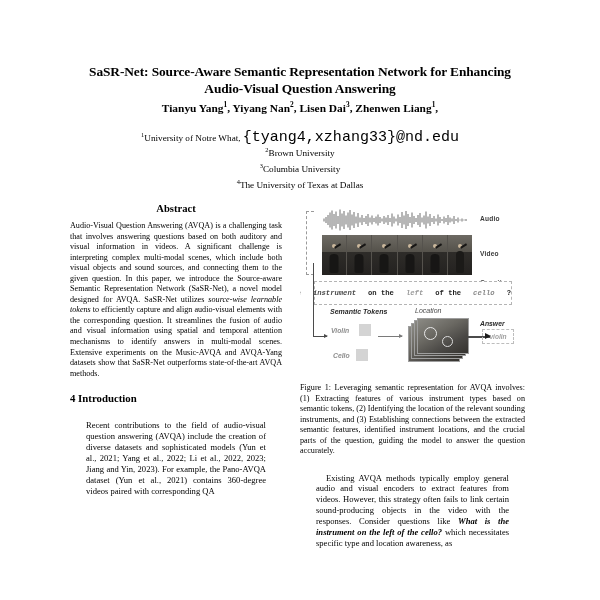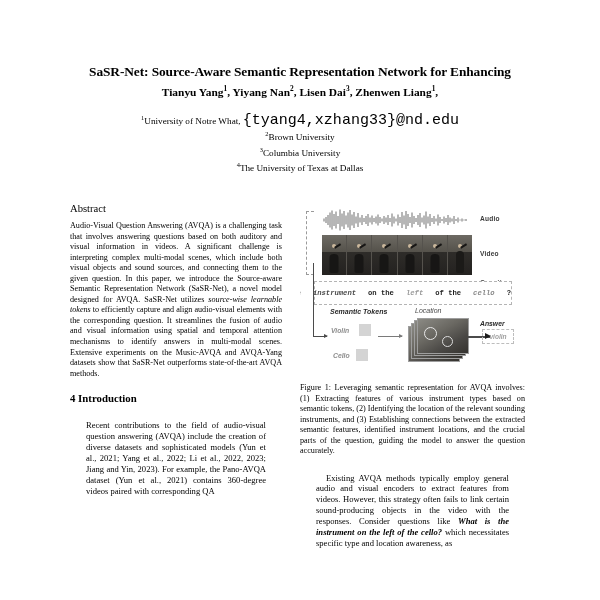--- a/index.html
+++ b/index.html
@@ -185,6 +185,7 @@
   <div class="title-block">
     <div class="paper-title">
       <span>SaSR-Net: Source-Aware Semantic Representation Network for Enhancing</span><br>
+      <span>Audio-Visual Question Answering</span>
     </div>
 
     <div class="authors">

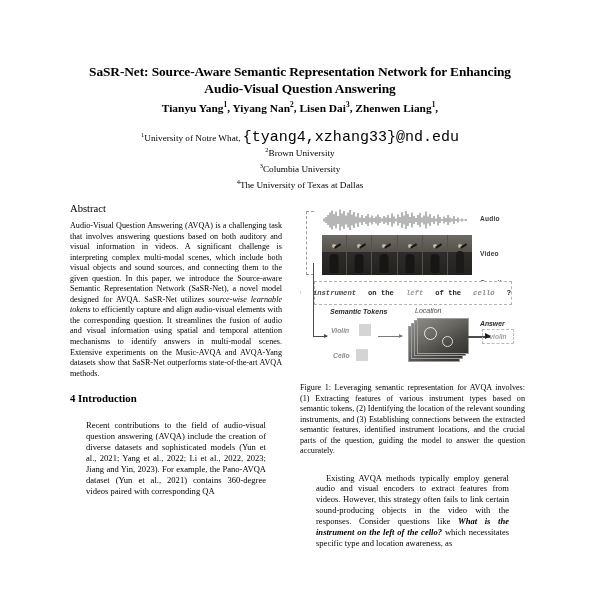--- a/index.html
+++ b/index.html
@@ -39,7 +39,7 @@
   .col-right{width:225px;}
 
   .section-head{
-    font-weight:normal;font-size:10.6px;
+    text-align:center;font-weight:bold;font-size:10.6px;
     margin:0 0 7px 0;
   }
   .abstract-p{

